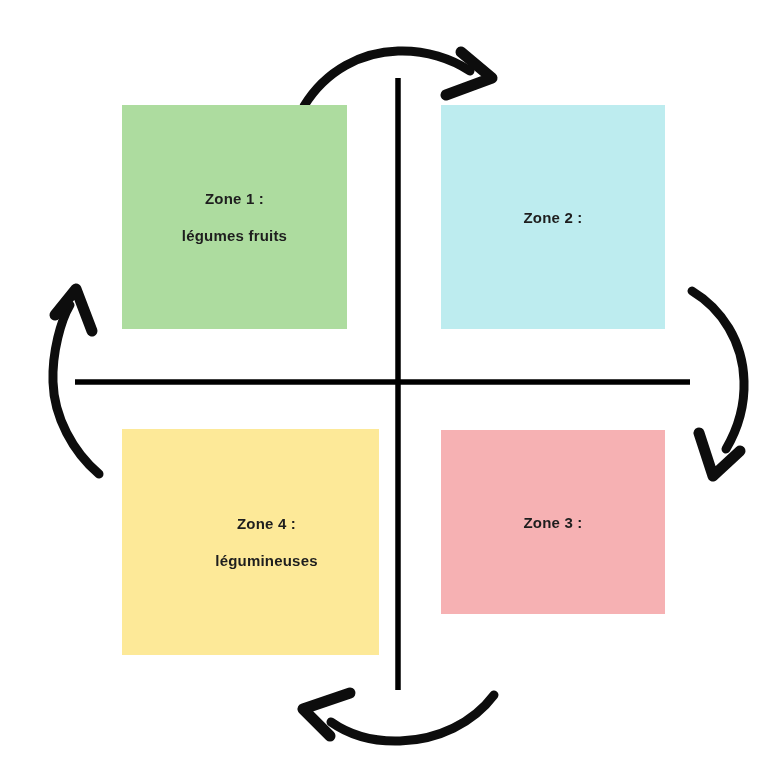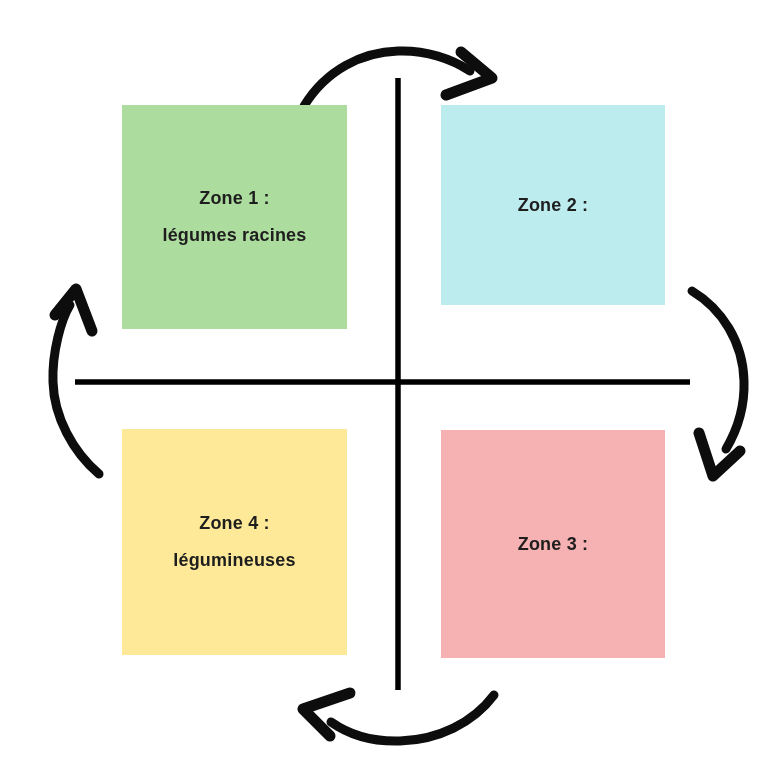--- a/index.html
+++ b/index.html
@@ -30,7 +30,7 @@
     justify-content: center;
     text-align: center;
     font-weight: 700;
-    font-size: 18px;
+    font-size: 15px;
     line-height: 37px;
     color: #1e1e1e;
     letter-spacing: 0.2px;

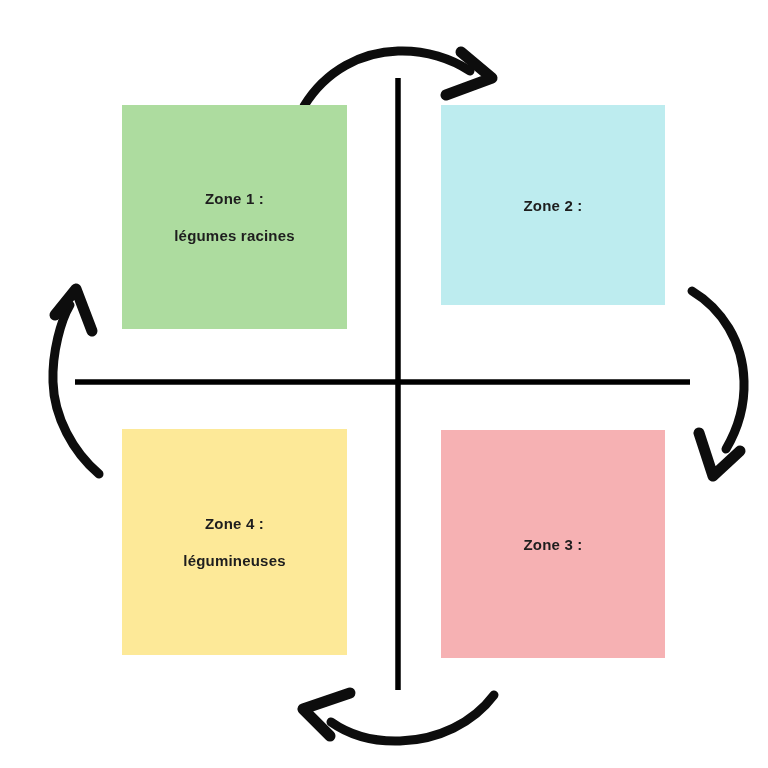--- a/index.html
+++ b/index.html
@@ -36,7 +36,7 @@
     letter-spacing: 0.2px;
   }
   .zone-1 { left: 122px; top: 105px; width: 225px; height: 224px; }
-  .zone-2 { left: 441px; top: 105px; width: 224px; height: 200px; }
+  .zone-2 { left: 441px; top: 105px; width: 224px; height: 224px; }
   .zone-3 { left: 441px; top: 430px; width: 224px; height: 228px; }
   .zone-4 { left: 122px; top: 429px; width: 225px; height: 226px; }
   .zone-line { display: block; white-space: nowrap; }

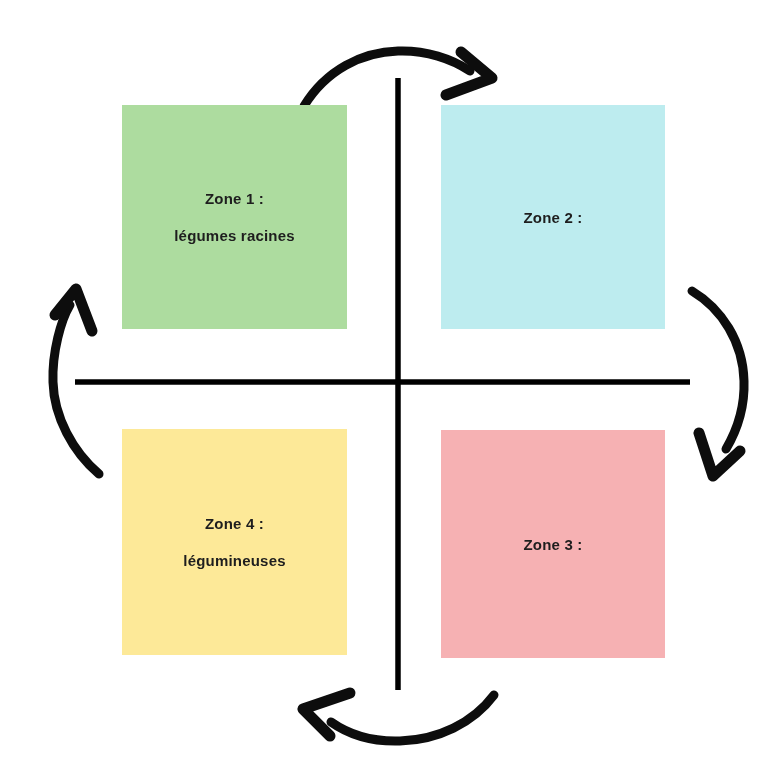--- a/index.html
+++ b/index.html
@@ -76,7 +76,7 @@
 
   <div class="zone zone-1" style="background-color: rgb(173, 220, 159);">
     <span class="zone-line">Zone 1 :</span>
-    <span class="zone-line">légumes racines</span>
+    <span class="zone-line">légumes fruits</span>
   </div>
 
   <div class="zone zone-2" style="background-color: rgb(189, 236, 239);">

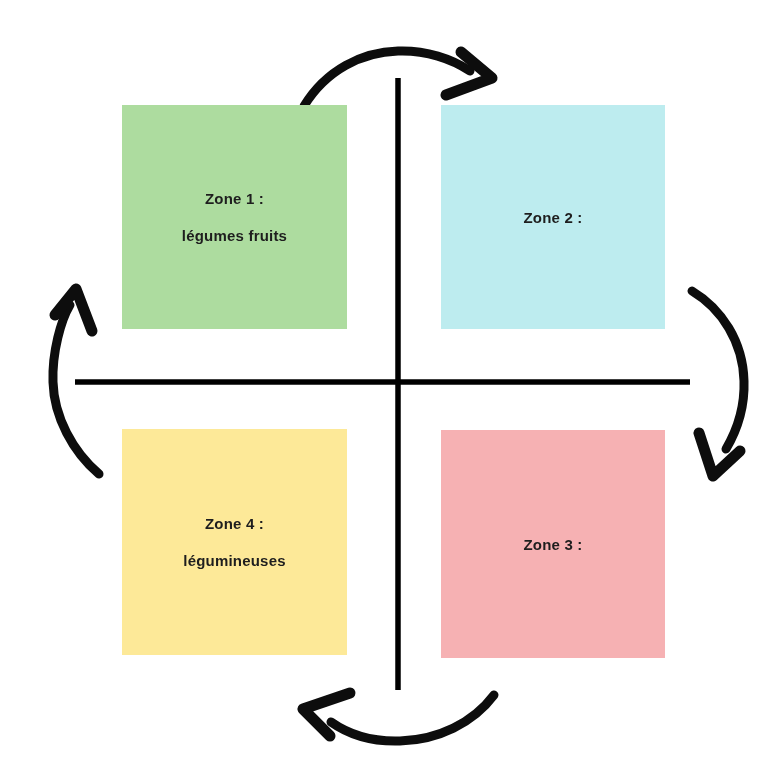--- a/index.html
+++ b/index.html
@@ -38,7 +38,7 @@
   .zone-1 { left: 122px; top: 105px; width: 225px; height: 224px; }
   .zone-2 { left: 441px; top: 105px; width: 224px; height: 224px; }
   .zone-3 { left: 441px; top: 430px; width: 224px; height: 228px; }
-  .zone-4 { left: 122px; top: 429px; width: 225px; height: 226px; }
+  .zone-4 { left: 122px; top: 429px; width: 225px; height: 226px; padding-left: 32px; }
   .zone-line { display: block; white-space: nowrap; }
 </style>
 </head>

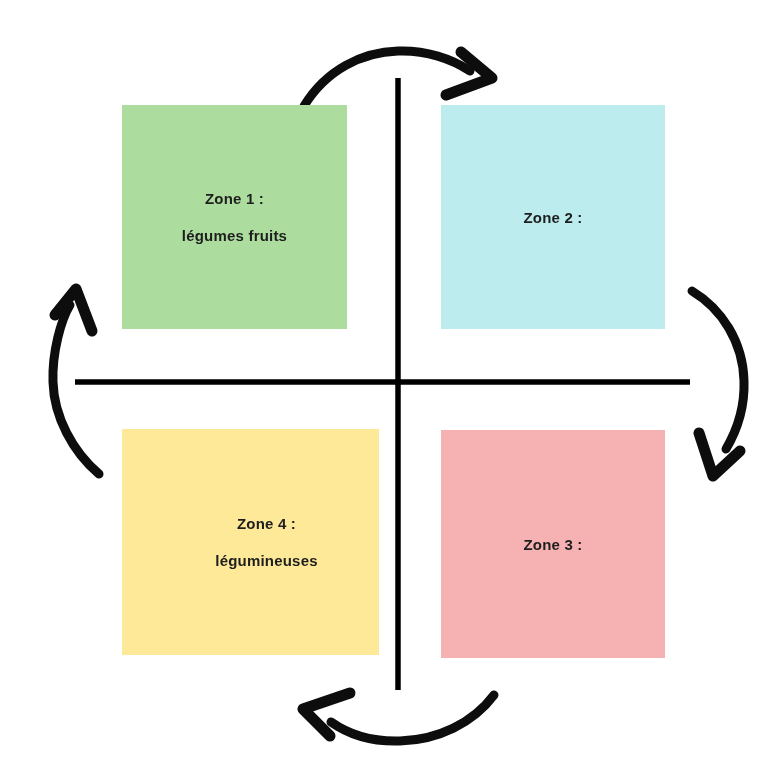--- a/index.html
+++ b/index.html
@@ -37,7 +37,7 @@
   }
   .zone-1 { left: 122px; top: 105px; width: 225px; height: 224px; }
   .zone-2 { left: 441px; top: 105px; width: 224px; height: 224px; }
-  .zone-3 { left: 441px; top: 430px; width: 224px; height: 228px; }
+  .zone-3 { left: 441px; top: 430px; width: 224px; height: 184px; }
   .zone-4 { left: 122px; top: 429px; width: 225px; height: 226px; padding-left: 32px; }
   .zone-line { display: block; white-space: nowrap; }
 </style>

